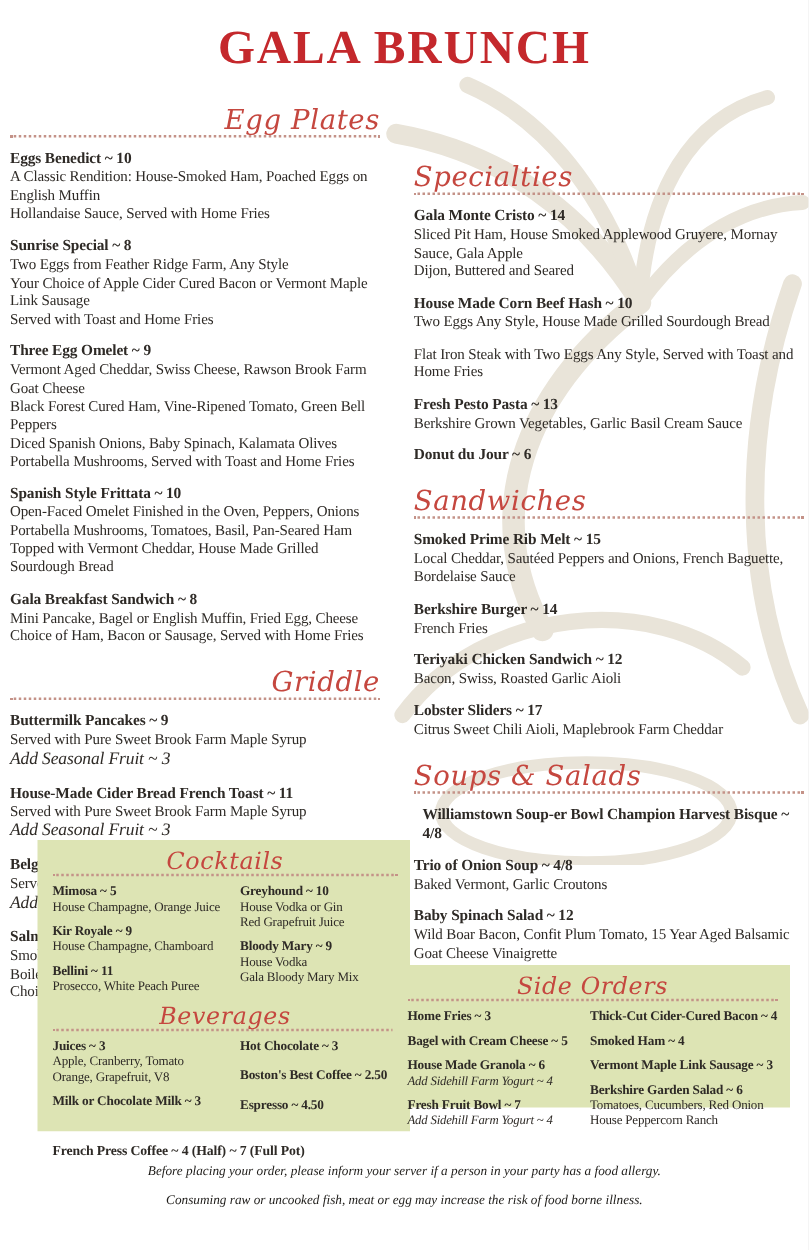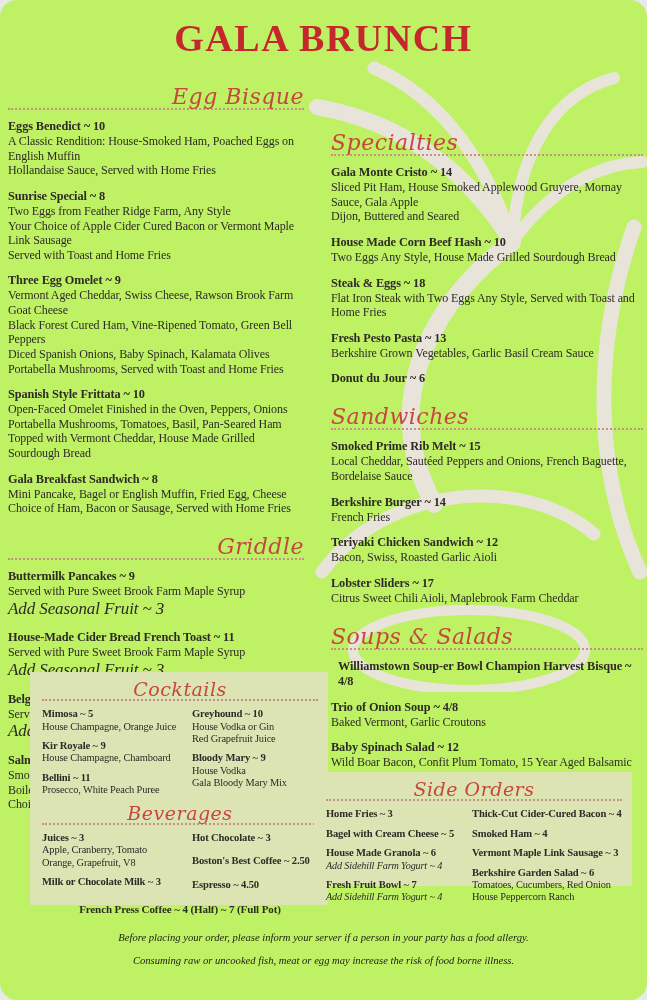--- a/index.html
+++ b/index.html
@@ -5,8 +5,8 @@
   html,body{margin:0;padding:0;background:#e8e8e8;}
   .page{
     position:relative;width:647px;height:1000px;margin:0 auto;
-    background:#bef264;overflow:hidden;
-    font-family:"Liberation Serif","DejaVu Serif",serif;color:#2e2a26;border-radius:17px;
+    background:#ffffff;overflow:hidden;
+    font-family:"Liberation Serif","DejaVu Serif",serif;color:#2e2a26;
   }
   .ornament{position:absolute;left:262px;top:52px;z-index:0;}
   .page-title{

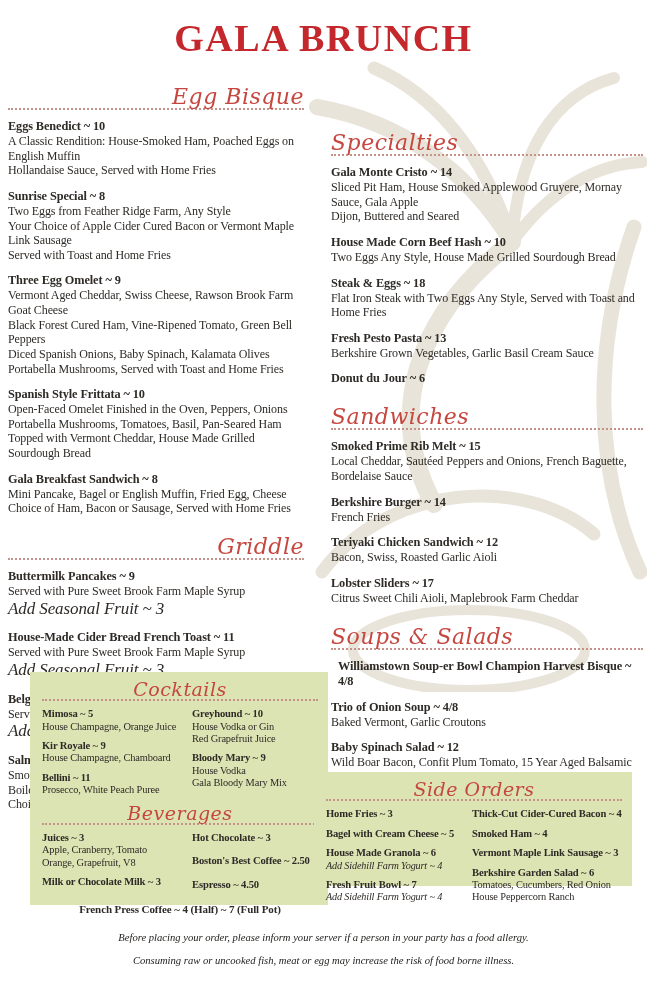--- a/index.html
+++ b/index.html
@@ -78,7 +78,7 @@
   <div class="col col-left">
 
     <div class="sec-head align-right">
-      <span class="script">Egg Bisque</span>
+      <span class="script">Egg Plates</span>
     </div>
 
     <div class="item">

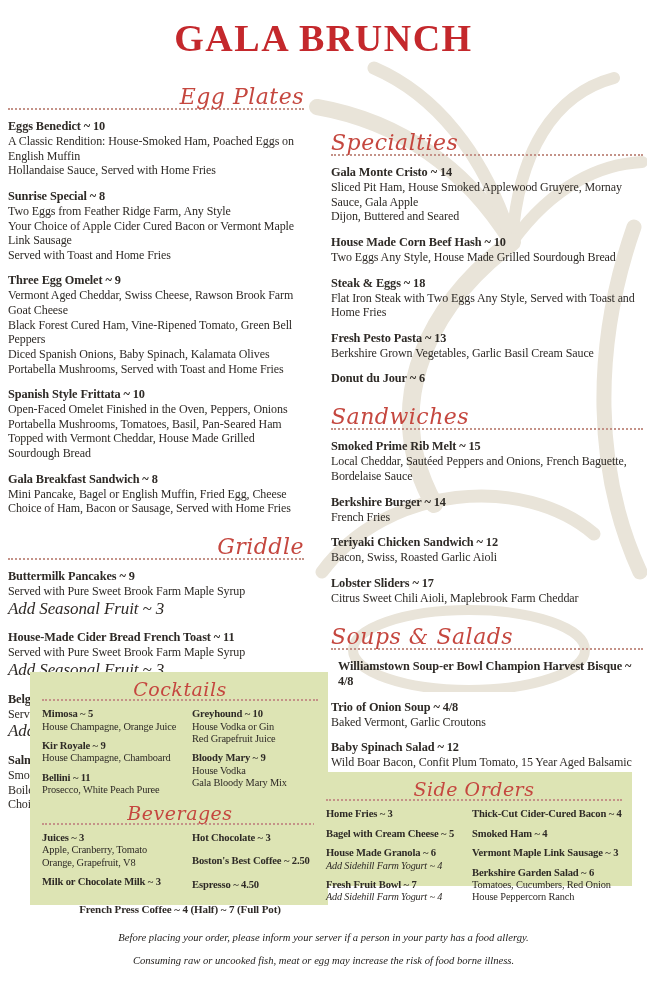--- a/index.html
+++ b/index.html
@@ -153,7 +153,6 @@
       <div class="item-desc">Two Eggs Any Style, House Made Grilled Sourdough Bread</div>
     </div>
     <div class="item">
-      <div class="item-title">Steak &amp; Eggs ~ 18</div>
       <div class="item-desc">Flat Iron Steak with Two Eggs Any Style, Served with Toast and Home Fries</div>
     </div>
     <div class="item">

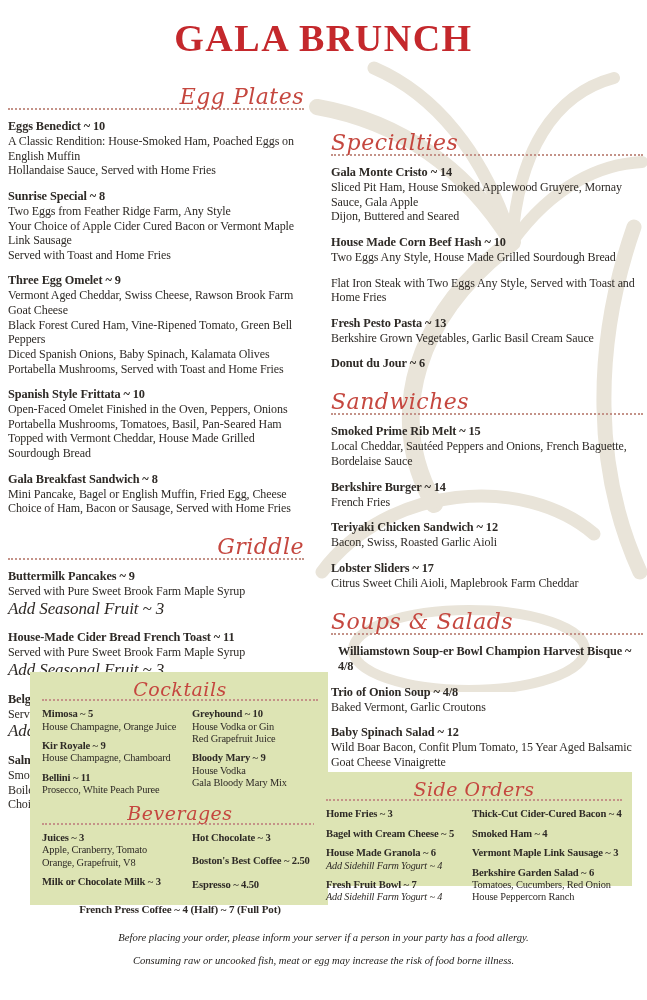--- a/index.html
+++ b/index.html
@@ -29,7 +29,7 @@
   .item{margin-bottom:11px;}
   .item-title{font-weight:bold;font-size:12.3px;line-height:1.22;letter-spacing:-.1px;}
   .item-desc{font-size:12px;line-height:1.22;white-space:pre-line;letter-spacing:-.1px;}
-  .item-note{font-size:17px;font-style:italic;line-height:1.22;letter-spacing:-.1px;}
+  .item-note{font-size:14px;font-style:italic;line-height:1.22;letter-spacing:-.1px;}
   .indent{padding-left:7px;}
   .box{
     position:absolute;z-index:2;background:#dde4b4;box-sizing:border-box;

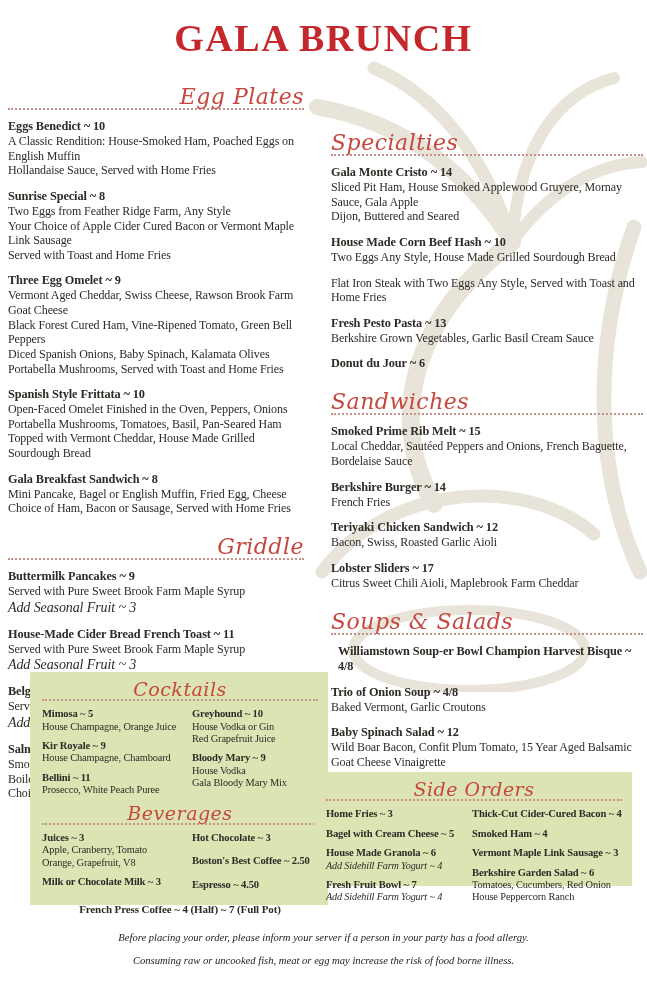--- a/index.html
+++ b/index.html
@@ -48,7 +48,7 @@
   .box .item-desc{font-size:10.4px;line-height:1.2;letter-spacing:-.15px;}
   .box .item-note{font-size:10.2px;line-height:1.2;letter-spacing:-.15px;}
   .box .spaced{margin-bottom:11px;}
-  .bev-footer{text-align:center;font-weight:bold;font-size:11px;margin-top:1px;letter-spacing:-.1px;}
+  .bev-footer{text-align:left;font-weight:bold;font-size:11px;margin-top:13px;letter-spacing:-.1px;}
   .page-footer{
     position:absolute;left:0;top:932px;width:100%;text-align:center;z-index:2;
     font-style:italic;font-size:10.6px;color:#1d1b18;

